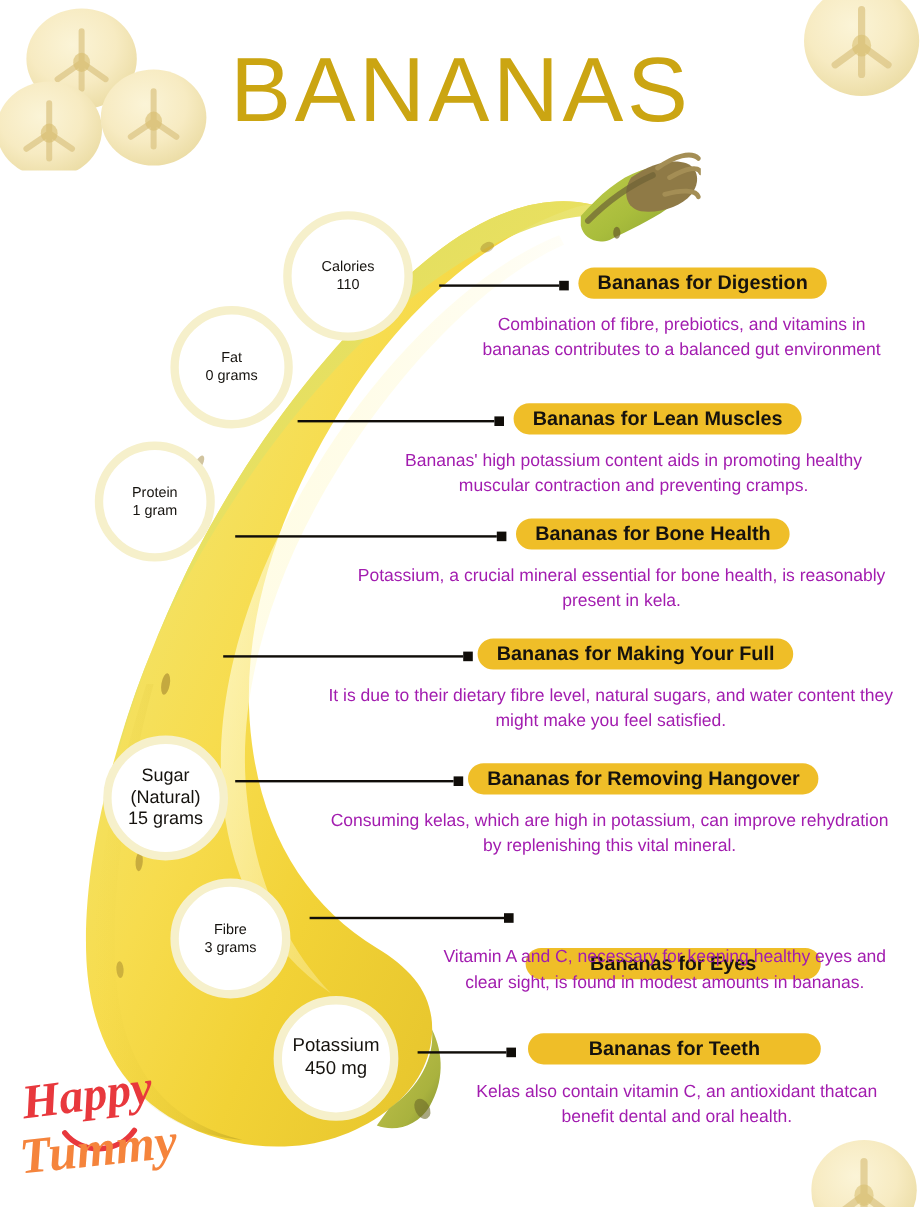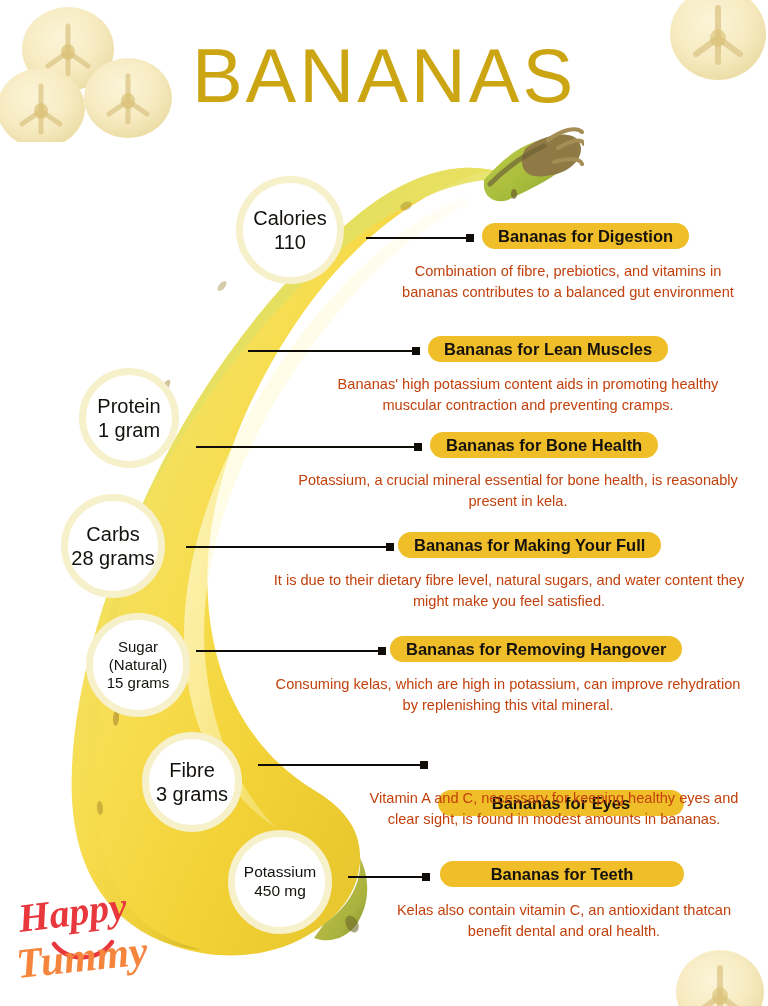--- a/index.html
+++ b/index.html
@@ -64,7 +64,7 @@
     color: #15120e;
     font-family: "Liberation Sans", sans-serif;
     line-height: 1.22;
-    font-size: 20px;
+    font-size: 12px;
   }
   .badge .b-line { display: block; white-space: nowrap; }
 

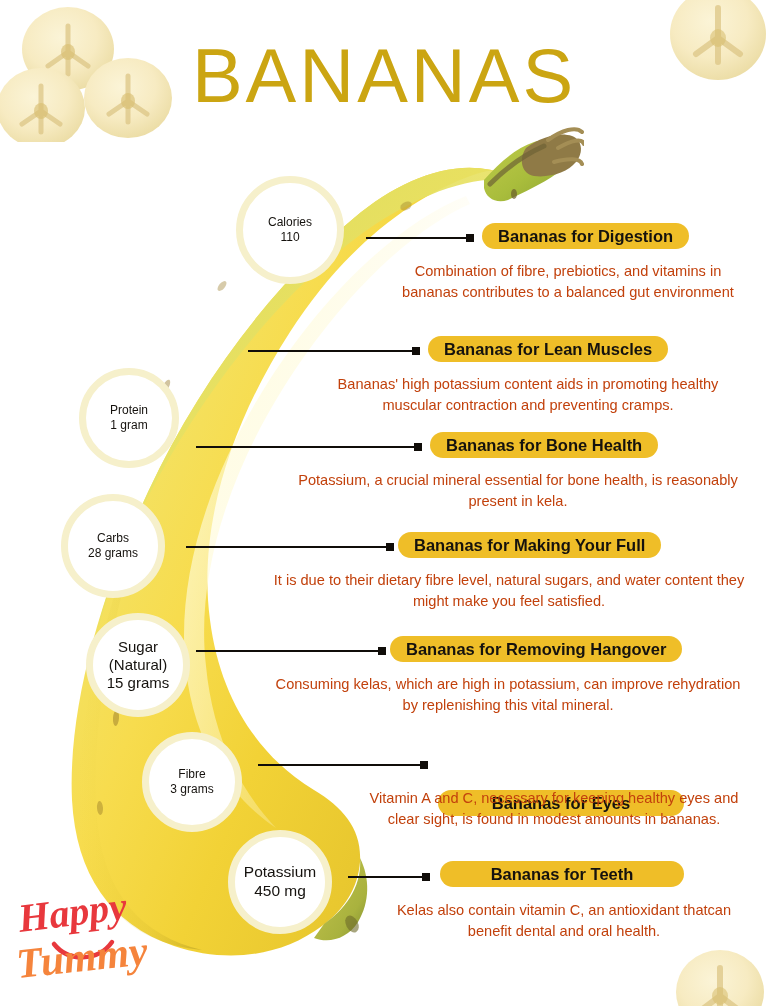--- a/index.html
+++ b/index.html
@@ -106,7 +106,7 @@
     text-align: center;
     font-size: 14.6px;
     line-height: 1.42;
-    color: #c2410c;
+    color: #a21caf;
     font-family: "Liberation Sans", sans-serif;
   }
 

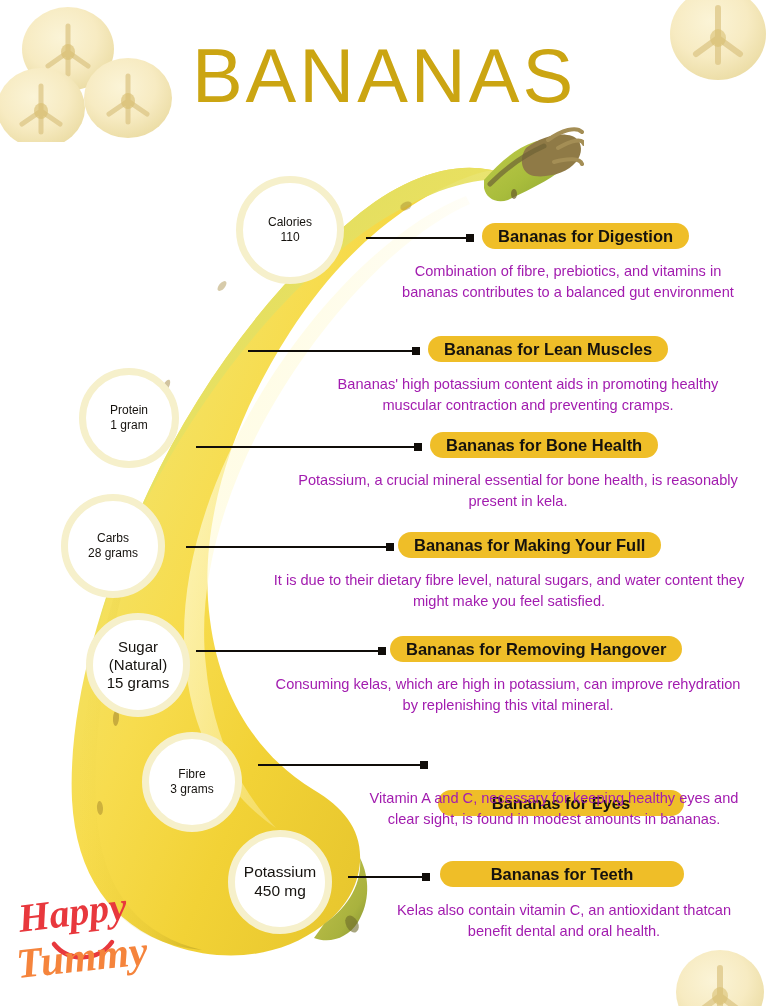--- a/index.html
+++ b/index.html
@@ -256,6 +256,10 @@
     <span class="b-line">110</span>
   </div>
 
+  <div class="badge" style="left:142px; top:255px; width:102px; height:102px;">
+    <span class="b-line">Fat</span>
+    <span class="b-line">0 grams</span>
+  </div>
 
   <div class="badge" style="left:79px; top:368px; width:100px; height:100px;">
     <span class="b-line">Protein</span>

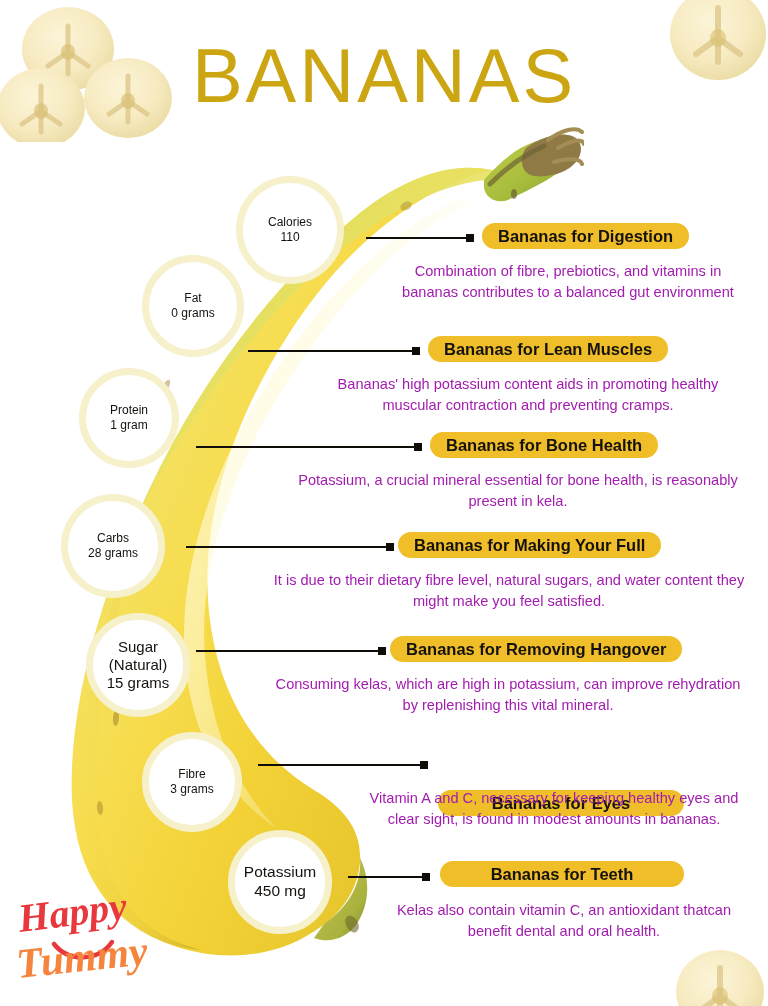--- a/index.html
+++ b/index.html
@@ -266,10 +266,6 @@
     <span class="b-line">1 gram</span>
   </div>
 
-  <div class="badge" style="left:61px; top:494px; width:104px; height:104px;">
-    <span class="b-line">Carbs</span>
-    <span class="b-line">28 grams</span>
-  </div>
 
   <div class="badge" style="left:86px; top:613px; width:104px; height:104px; font-size:15px;">
     <span class="b-line">Sugar</span>

